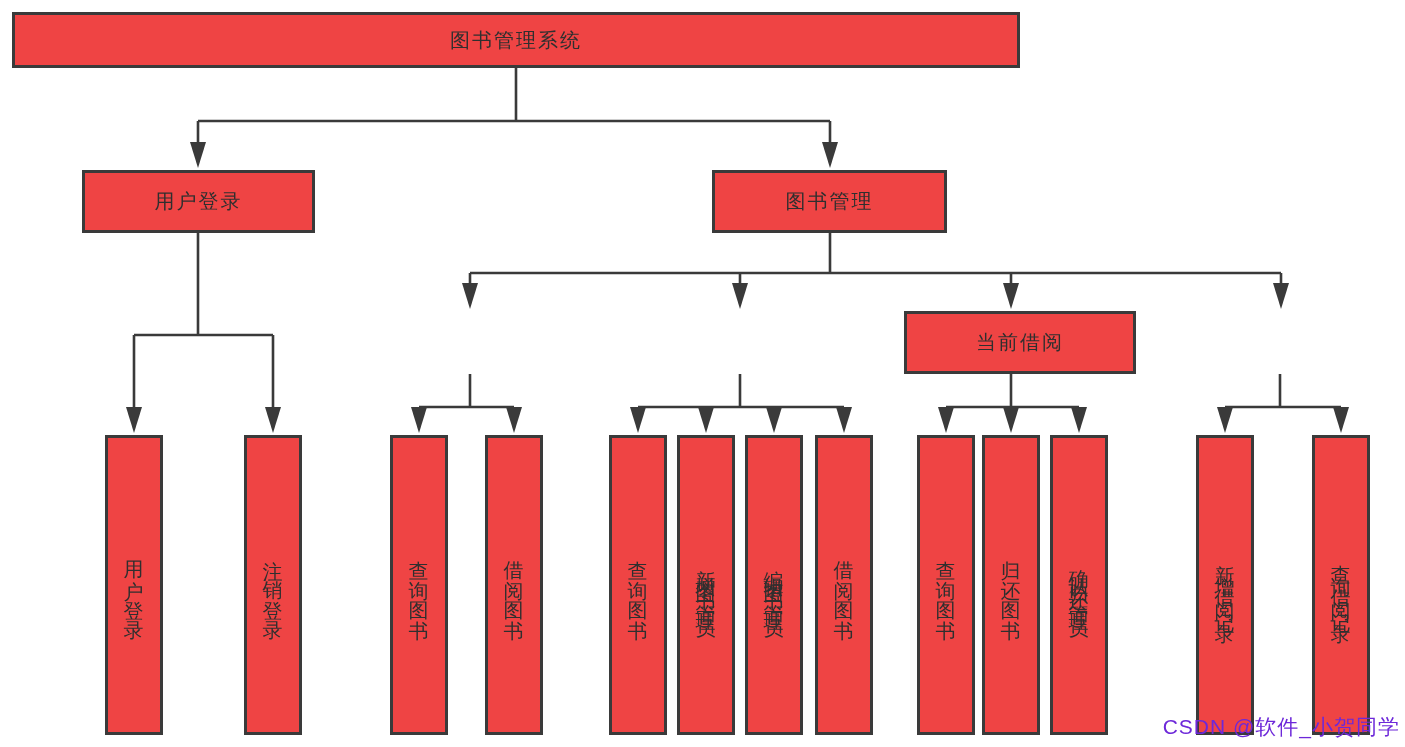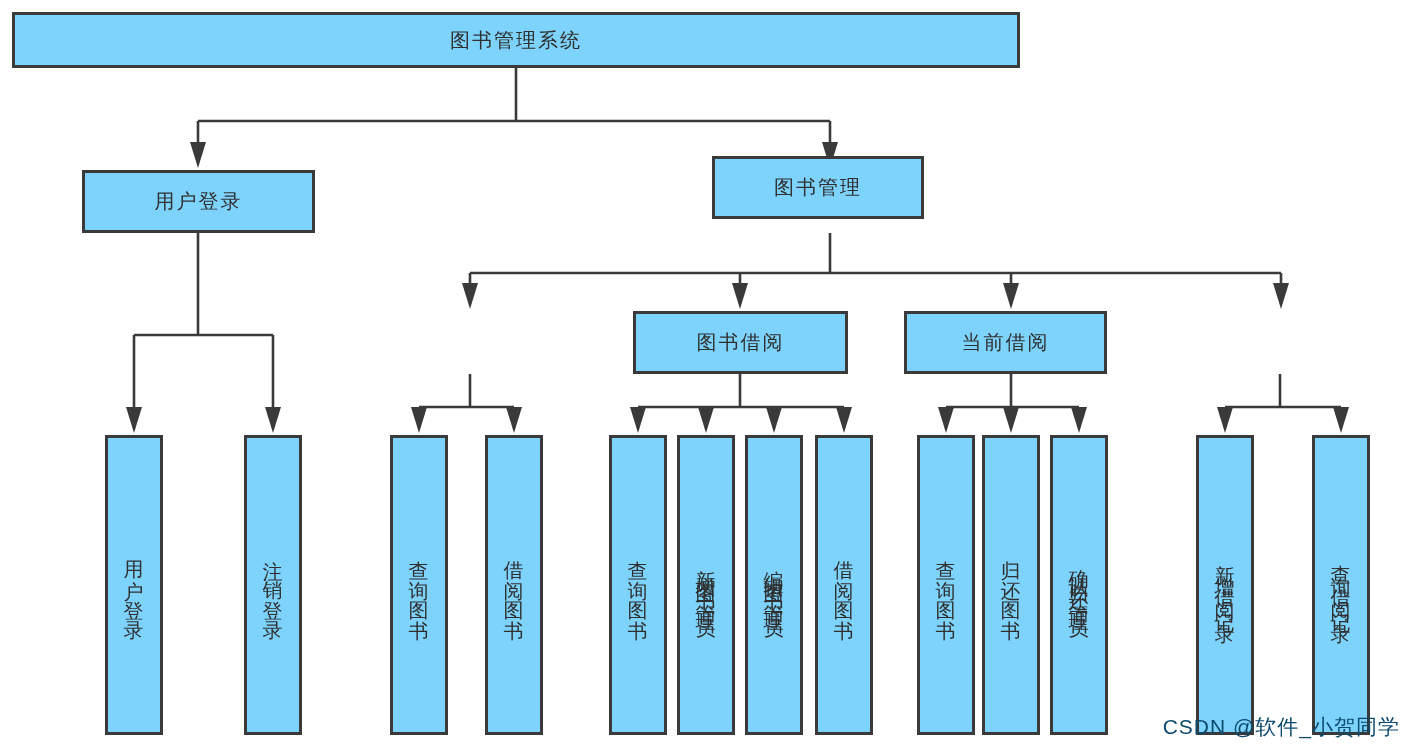--- a/index.html
+++ b/index.html
@@ -10,7 +10,7 @@
   .wires{position:absolute;left:0;top:0;z-index:0;}
   .wires .shaft{stroke:#3a3a3a;stroke-width:2.6;fill:none;}
   .node{
-    position:absolute;box-sizing:border-box;background:#7dd3fc;
+    position:absolute;box-sizing:border-box;background:#ef4444;
     border:3px solid #3a3a3a;z-index:1;
     display:flex;align-items:center;justify-content:center;
   }

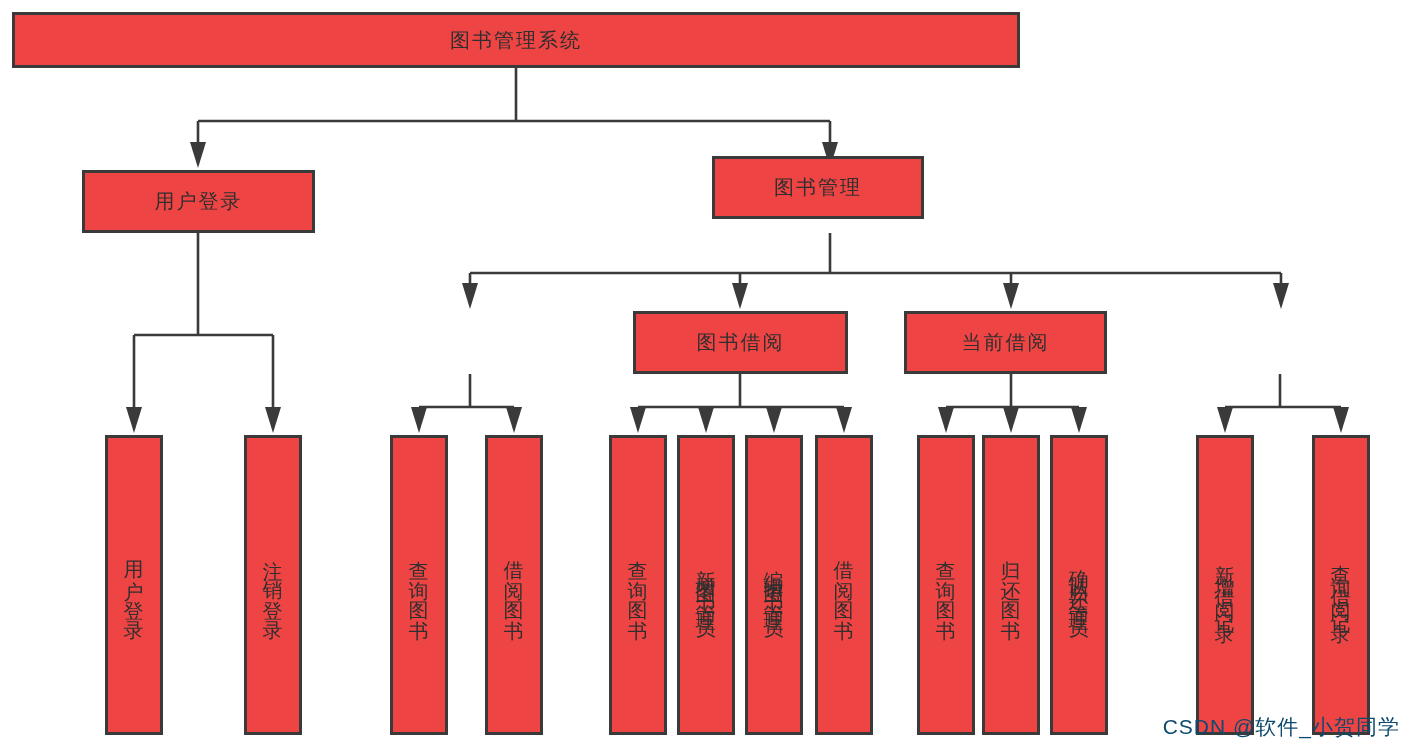--- a/index.html
+++ b/index.html
@@ -69,7 +69,7 @@
   <div class="node hbox" style="left:12px;top:12px;width:1008px;height:56px">图书管理系统</div>
 
   <div class="node hbox" style="left:82px;top:170px;width:233px;height:63px">用户登录</div>
-  <div class="node hbox" style="left:712px;top:156px;width:212px;height:63px">图书管理</div>
+  <div class="node hbox" style="left:712px;top:170px;width:235px;height:63px">图书管理</div>
 
   <div class="node hbox" style="left:633px;top:311px;width:215px;height:63px">图书借阅</div>
   <div class="node hbox" style="left:904px;top:311px;width:203px;height:63px">当前借阅</div>

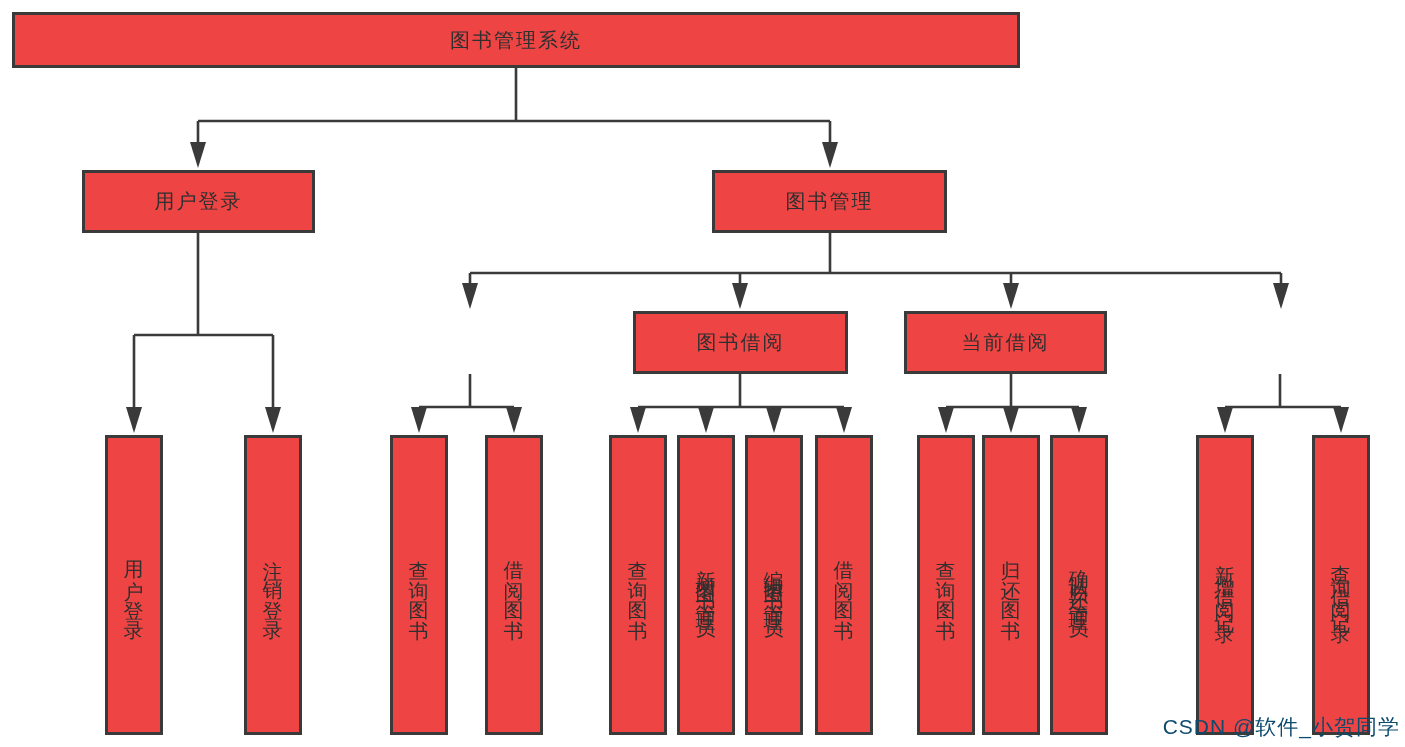--- a/index.html
+++ b/index.html
@@ -71,7 +71,6 @@
   <div class="node hbox" style="left:82px;top:170px;width:233px;height:63px">用户登录</div>
   <div class="node hbox" style="left:712px;top:170px;width:235px;height:63px">图书管理</div>
 
-  <div class="node hbox" style="left:633px;top:311px;width:215px;height:63px">图书借阅</div>
   <div class="node hbox" style="left:904px;top:311px;width:203px;height:63px">当前借阅</div>
 
   <div class="node vbox sp-wide" style="left:105px;top:435px">用户登录</div>

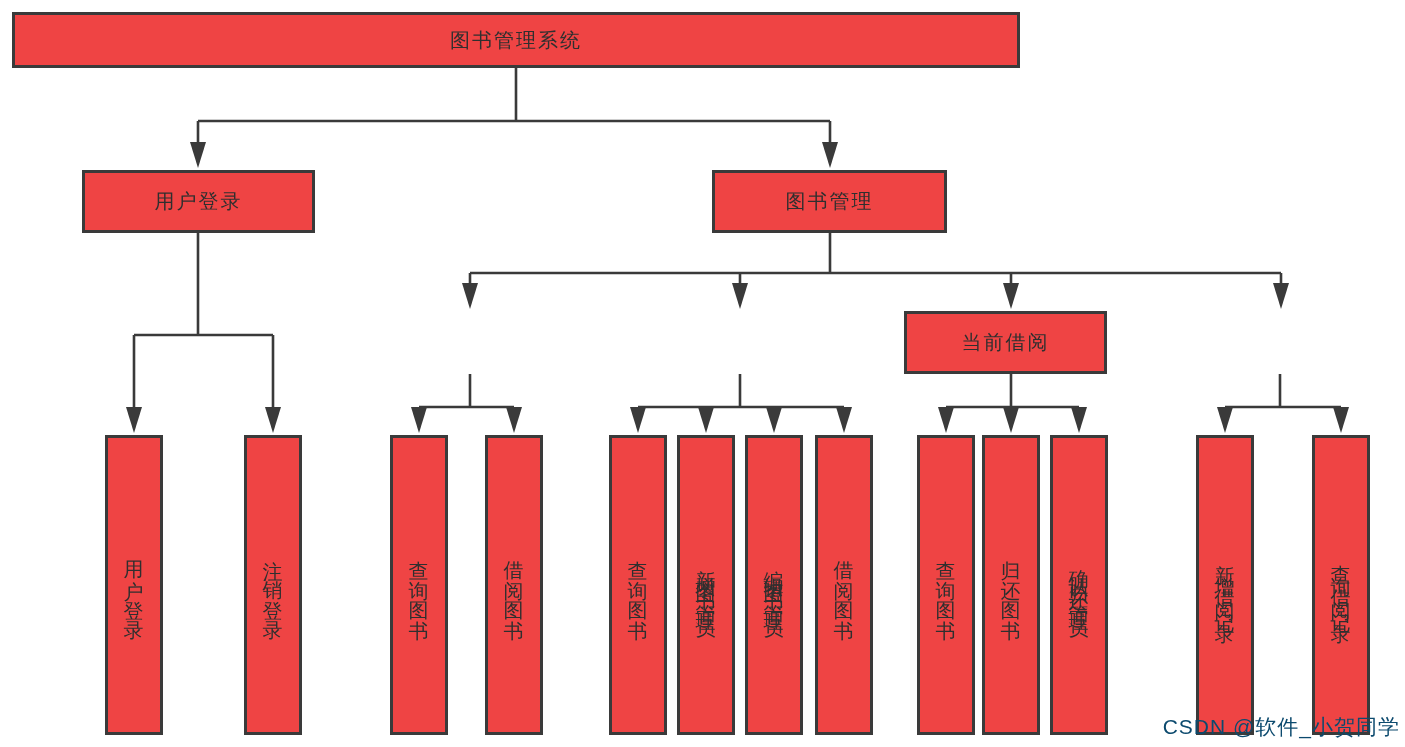--- a/index.html
+++ b/index.html
@@ -71,7 +71,7 @@
   <div class="node hbox" style="left:82px;top:170px;width:233px;height:63px">用户登录</div>
   <div class="node hbox" style="left:712px;top:170px;width:235px;height:63px">图书管理</div>
 
-  <div class="node hbox" style="left:904px;top:311px;width:203px;height:63px">当前借阅</div>
+  <div class="node hbox" style="left:904px;top:311px;width:232px;height:63px">当前借阅</div>
 
   <div class="node vbox sp-wide" style="left:105px;top:435px">用户登录</div>
   <div class="node vbox sp-wide" style="left:244px;top:435px">注销登录</div>

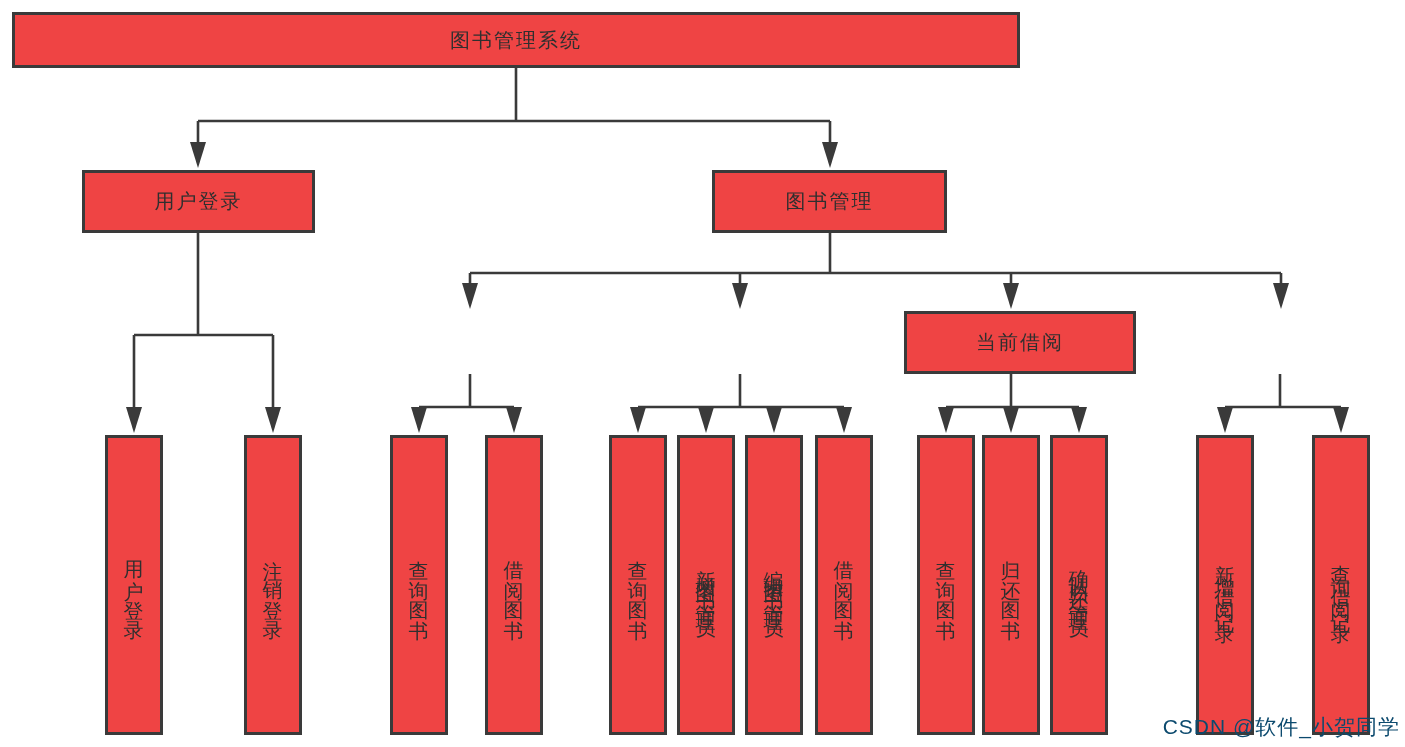--- a/index.html
+++ b/index.html
@@ -25,7 +25,7 @@
   .sp-tight{letter-spacing:7px;}
   .watermark{
     position:absolute;right:5px;top:713px;z-index:2;
-    font-size:21px;color:#0c4a6e;letter-spacing:1px;white-space:nowrap;
+    font-size:21px;color:#6d28d9;letter-spacing:1px;white-space:nowrap;
   }
 </style>
 </head>

